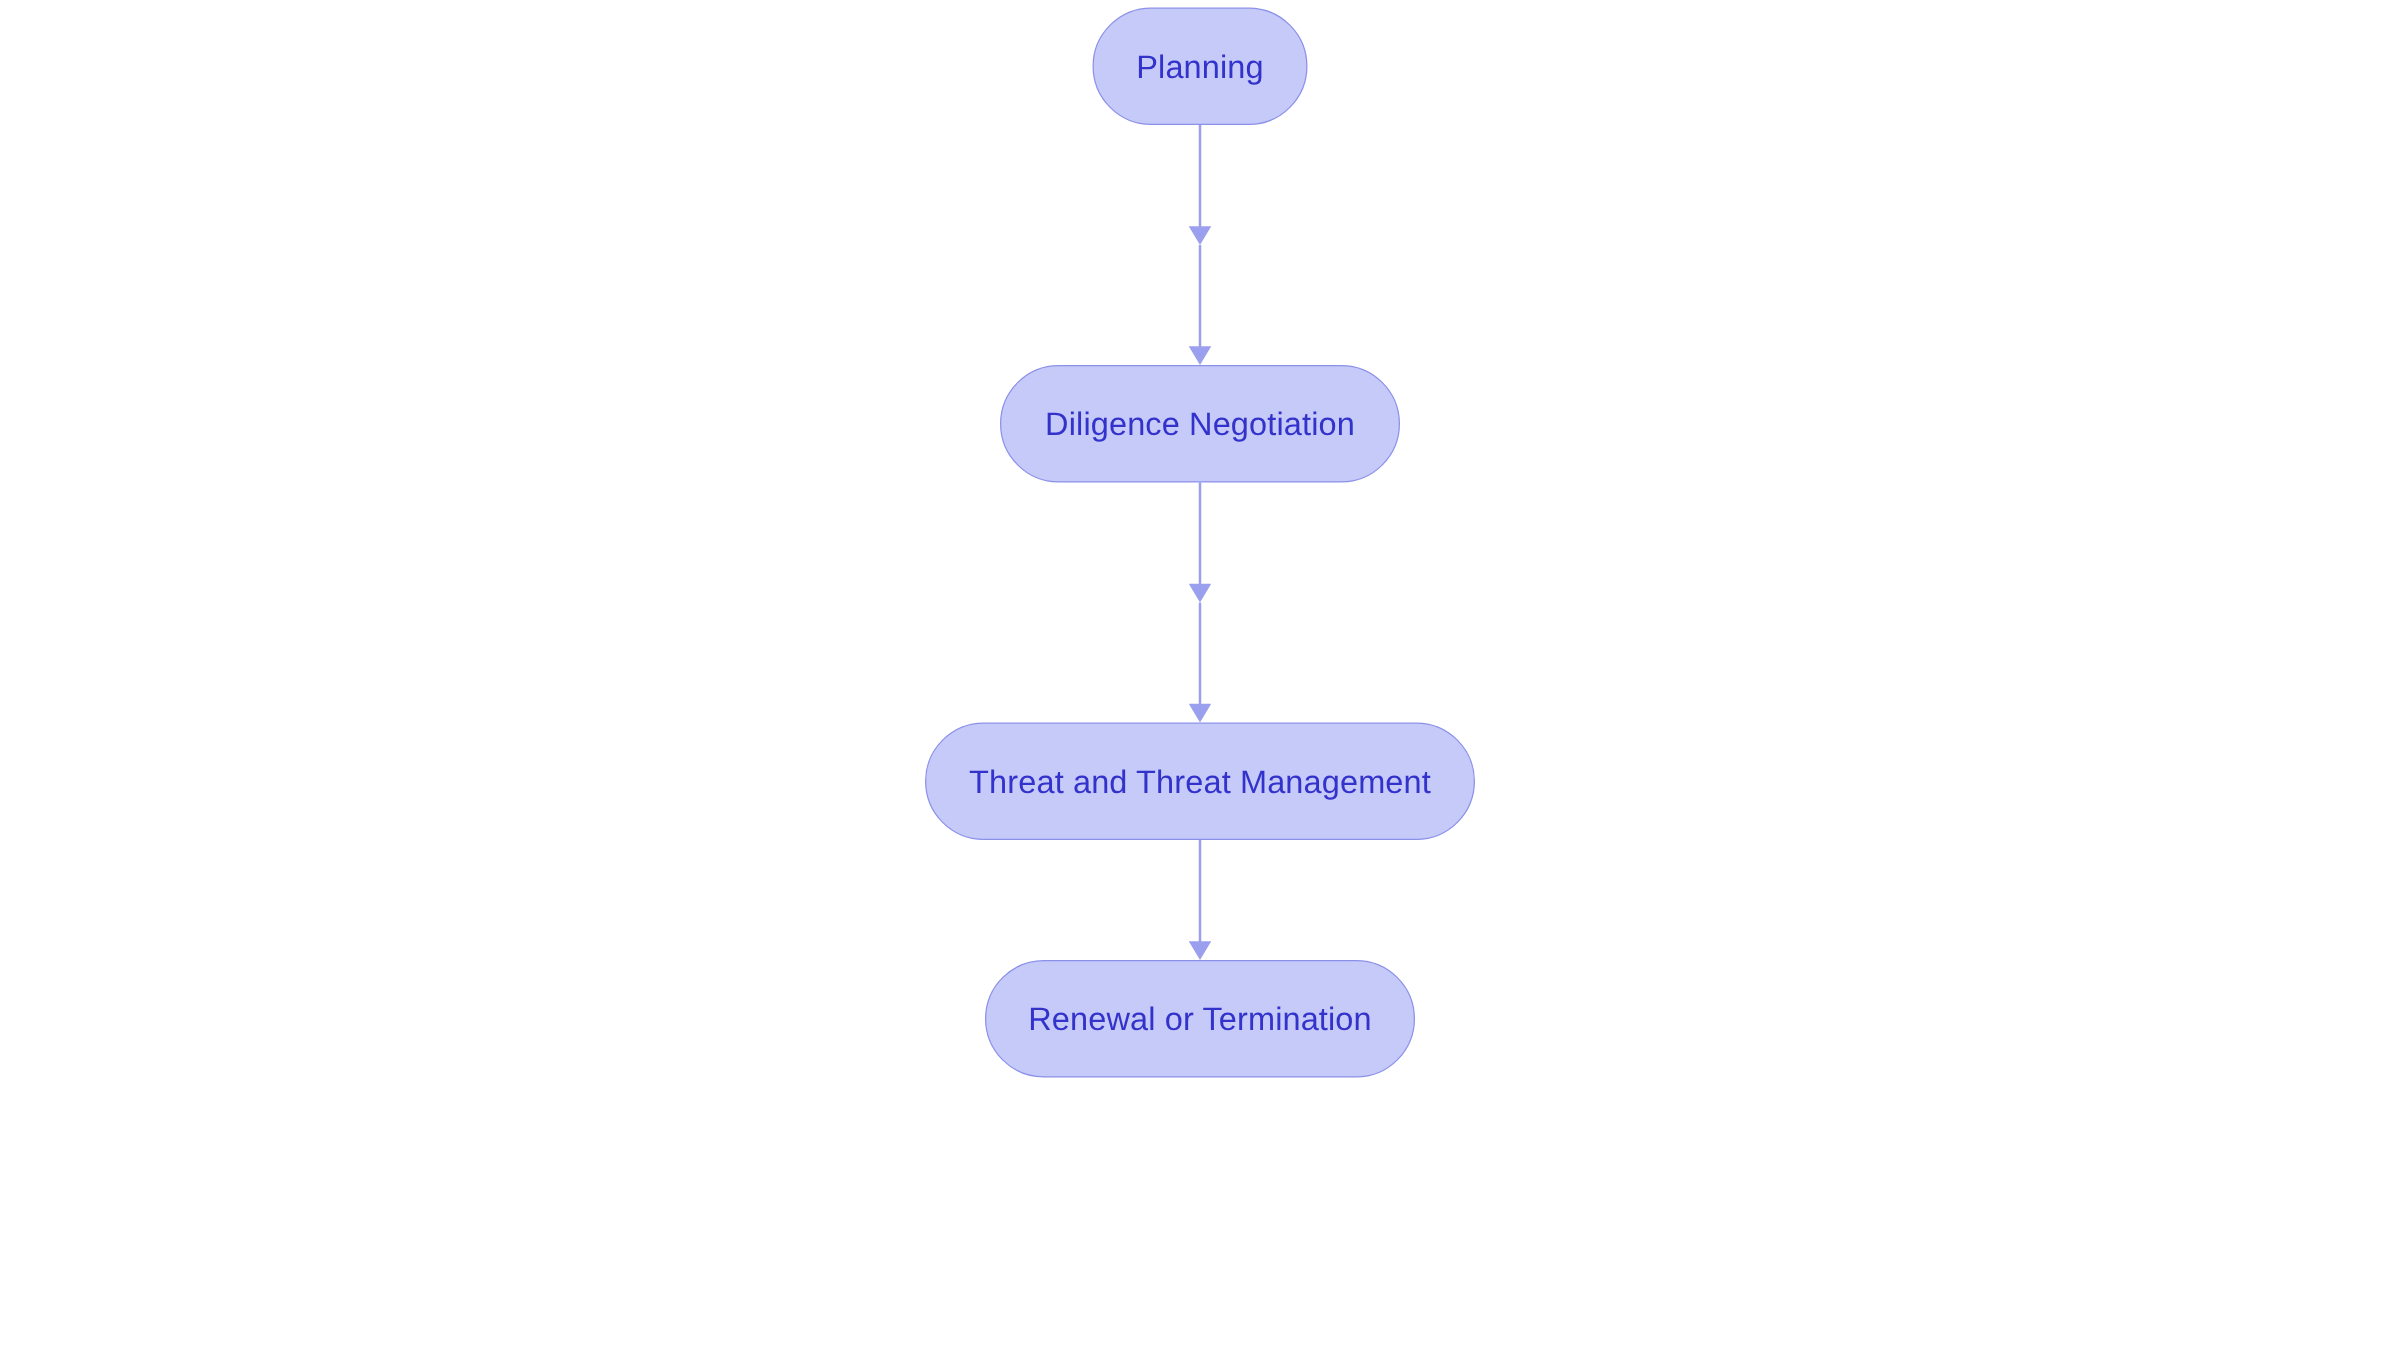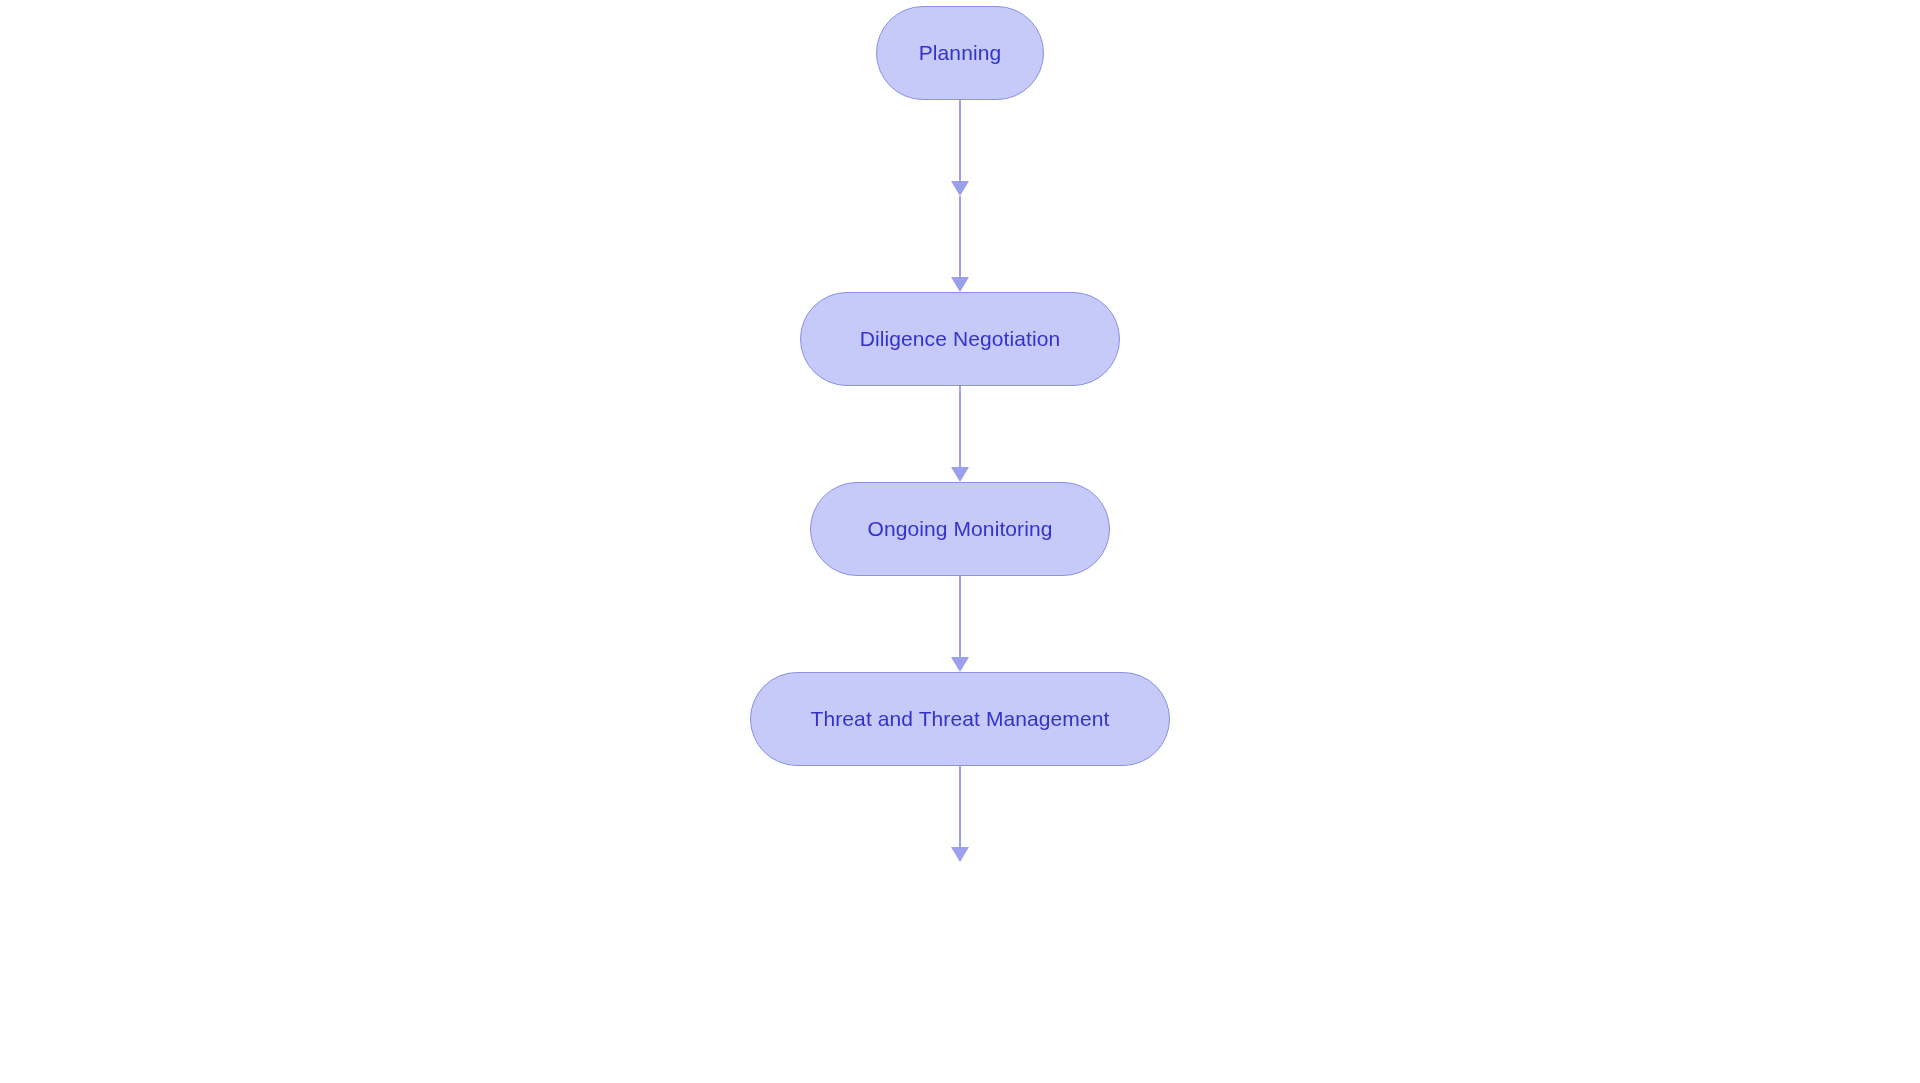--- a/index.html
+++ b/index.html
@@ -46,7 +46,7 @@
     align-items: center;
     justify-content: center;
     color: #3333cc;
-    font-size: 21px;
+    font-size: 26px;
     font-weight: 400;
     letter-spacing: 0.1px;
     white-space: nowrap;

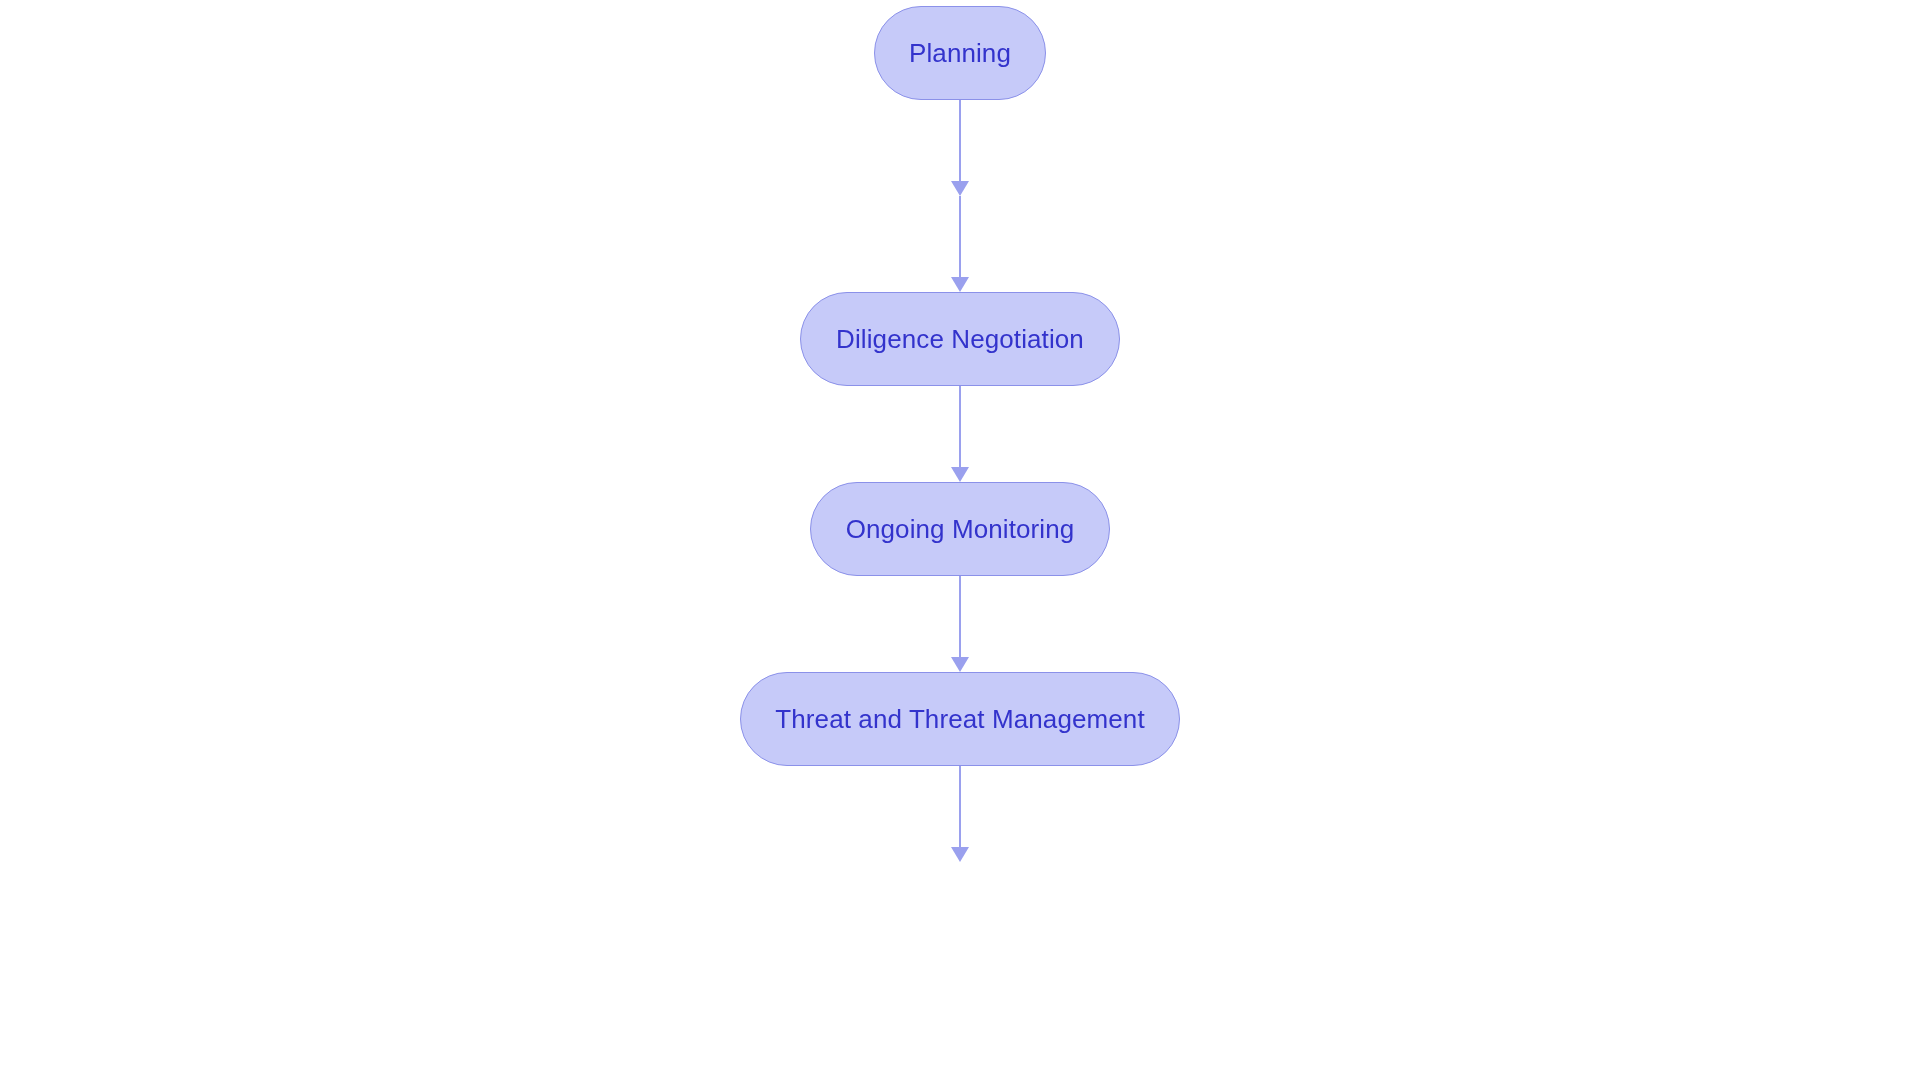--- a/index.html
+++ b/index.html
@@ -117,9 +117,6 @@
       <div class="connector-arrowhead"></div>
     </div>
 
-    <div class="flow-node w-monitoring">
-      <span>Ongoing Monitoring</span>
-    </div>
 
     <div class="flow-connector">
       <div class="connector-line"></div>

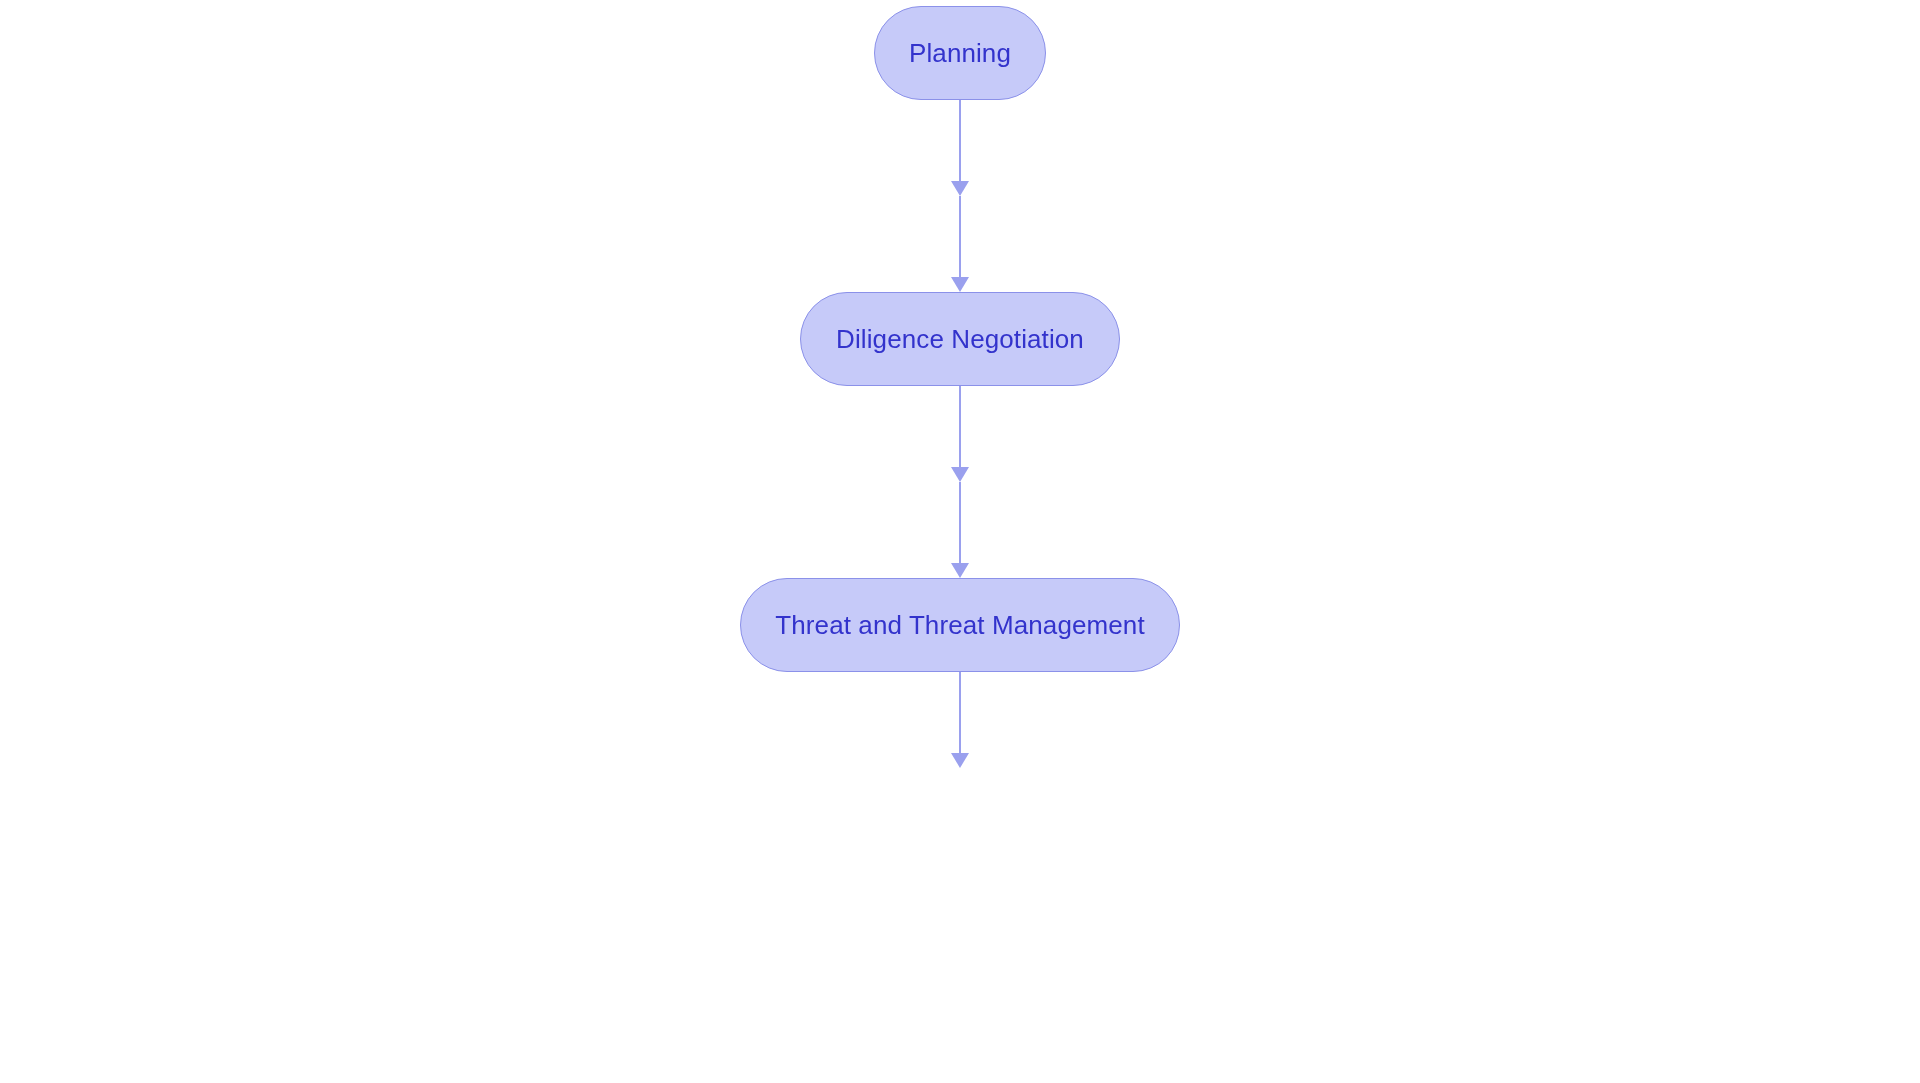--- a/index.html
+++ b/index.html
@@ -132,6 +132,9 @@
       <div class="connector-arrowhead"></div>
     </div>
 
+    <div class="flow-node w-renewal">
+      <span>Renewal or Termination</span>
+    </div>
 
   </div>
 </div>

